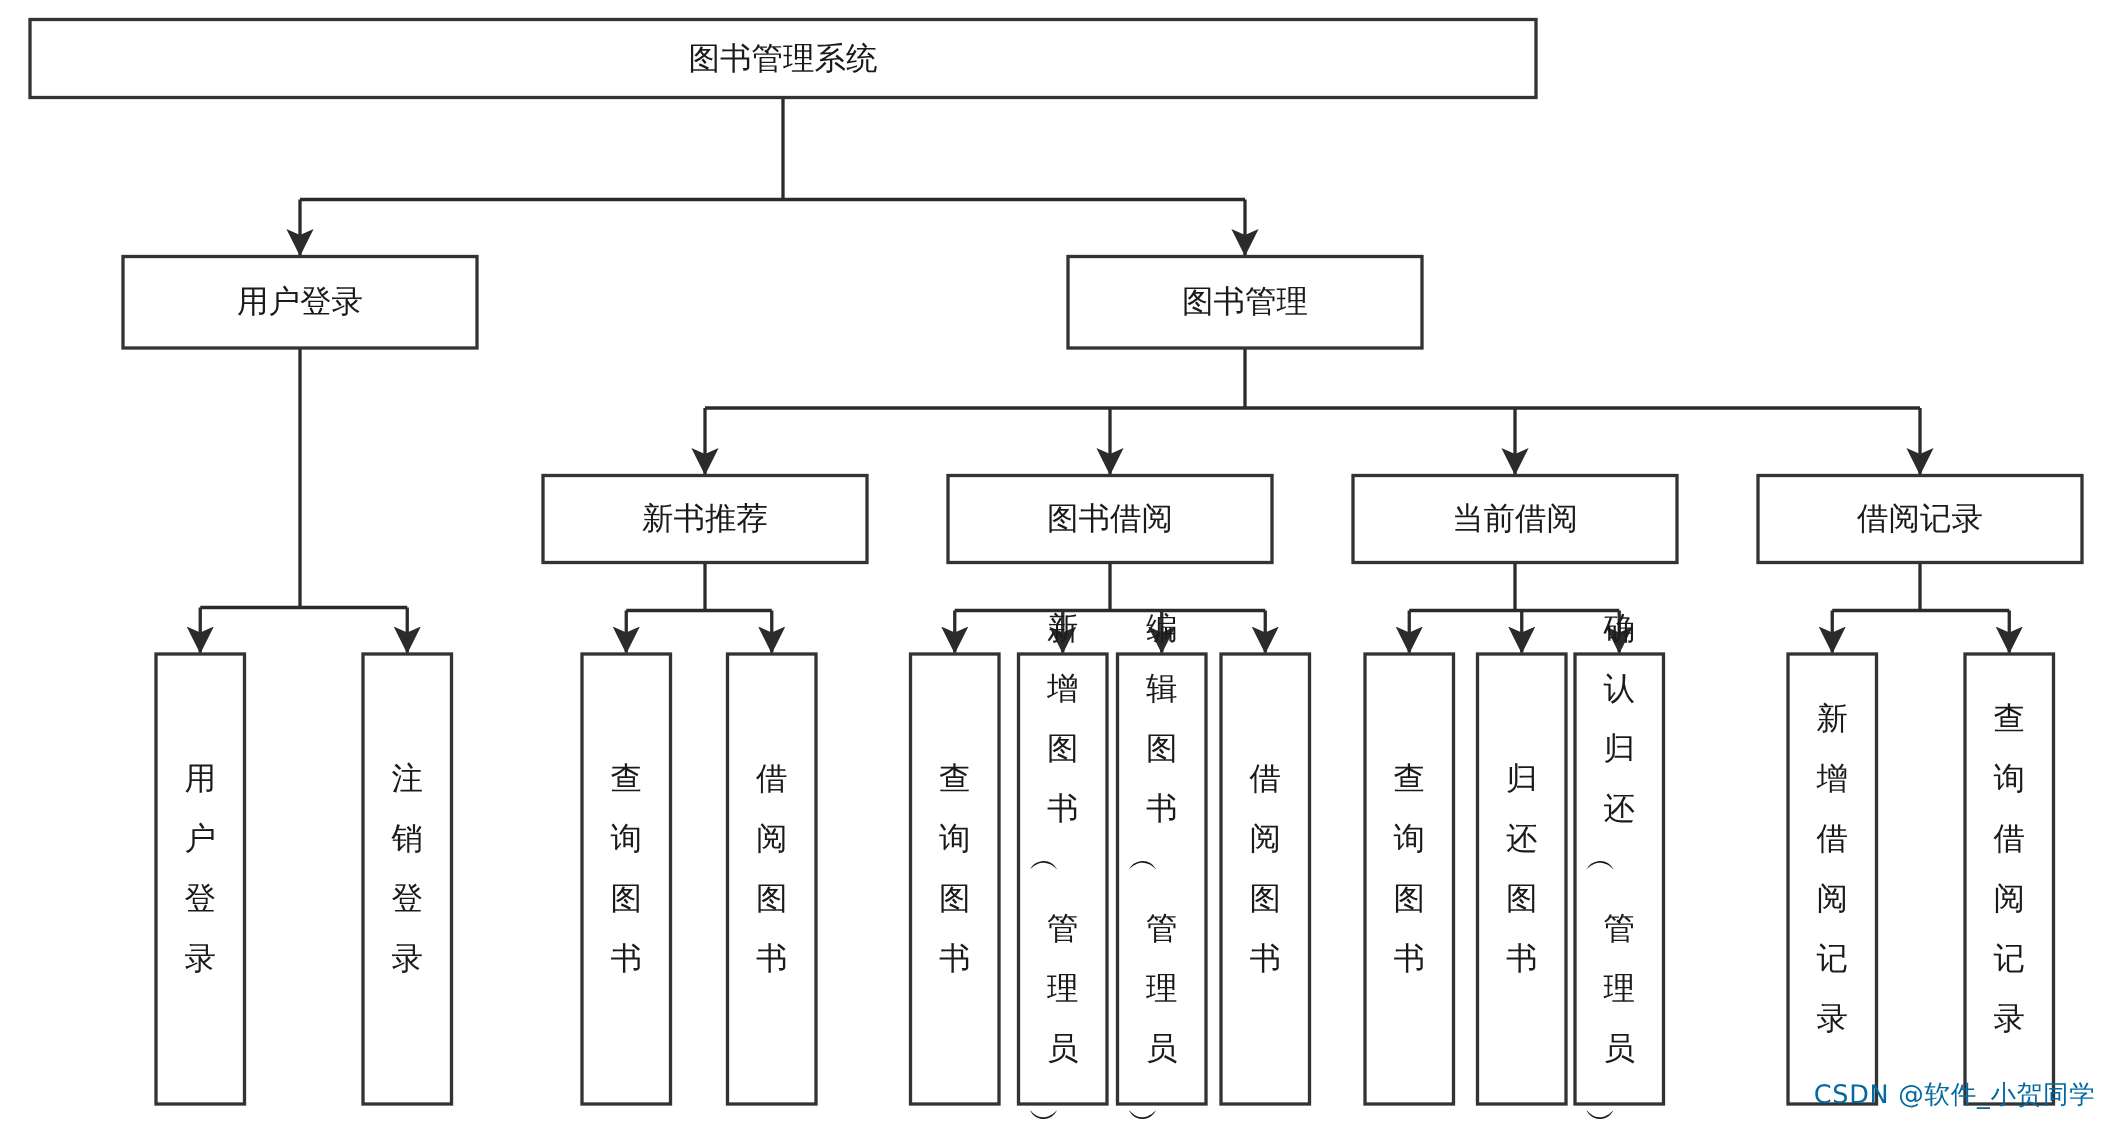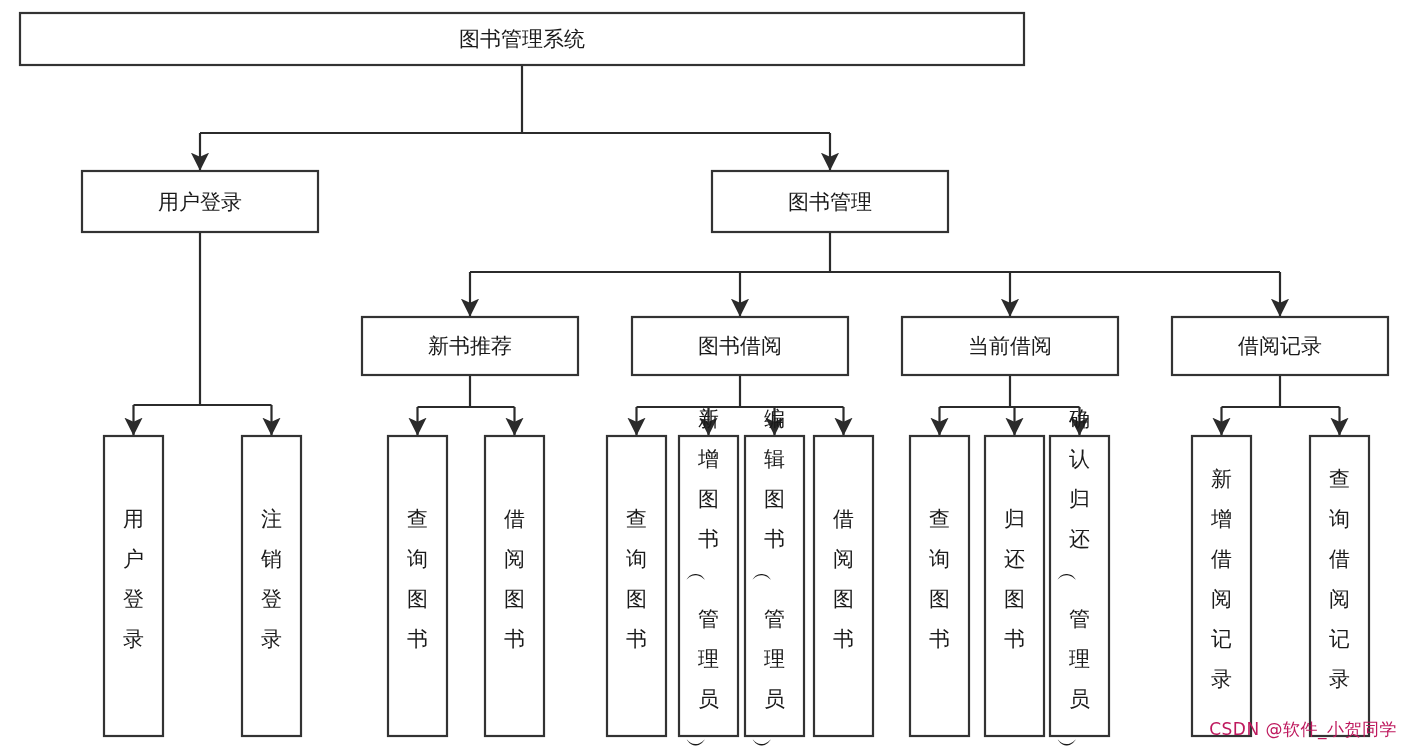--- a/index.html
+++ b/index.html
@@ -51,7 +51,7 @@
     bottom: 6px;
     font-family: "DejaVu Sans", "Liberation Sans", sans-serif;
     font-size: 17px;
-    color: #be185d;
+    color: #0369a1;
     letter-spacing: 0.5px;
     white-space: nowrap;
     user-select: none;

